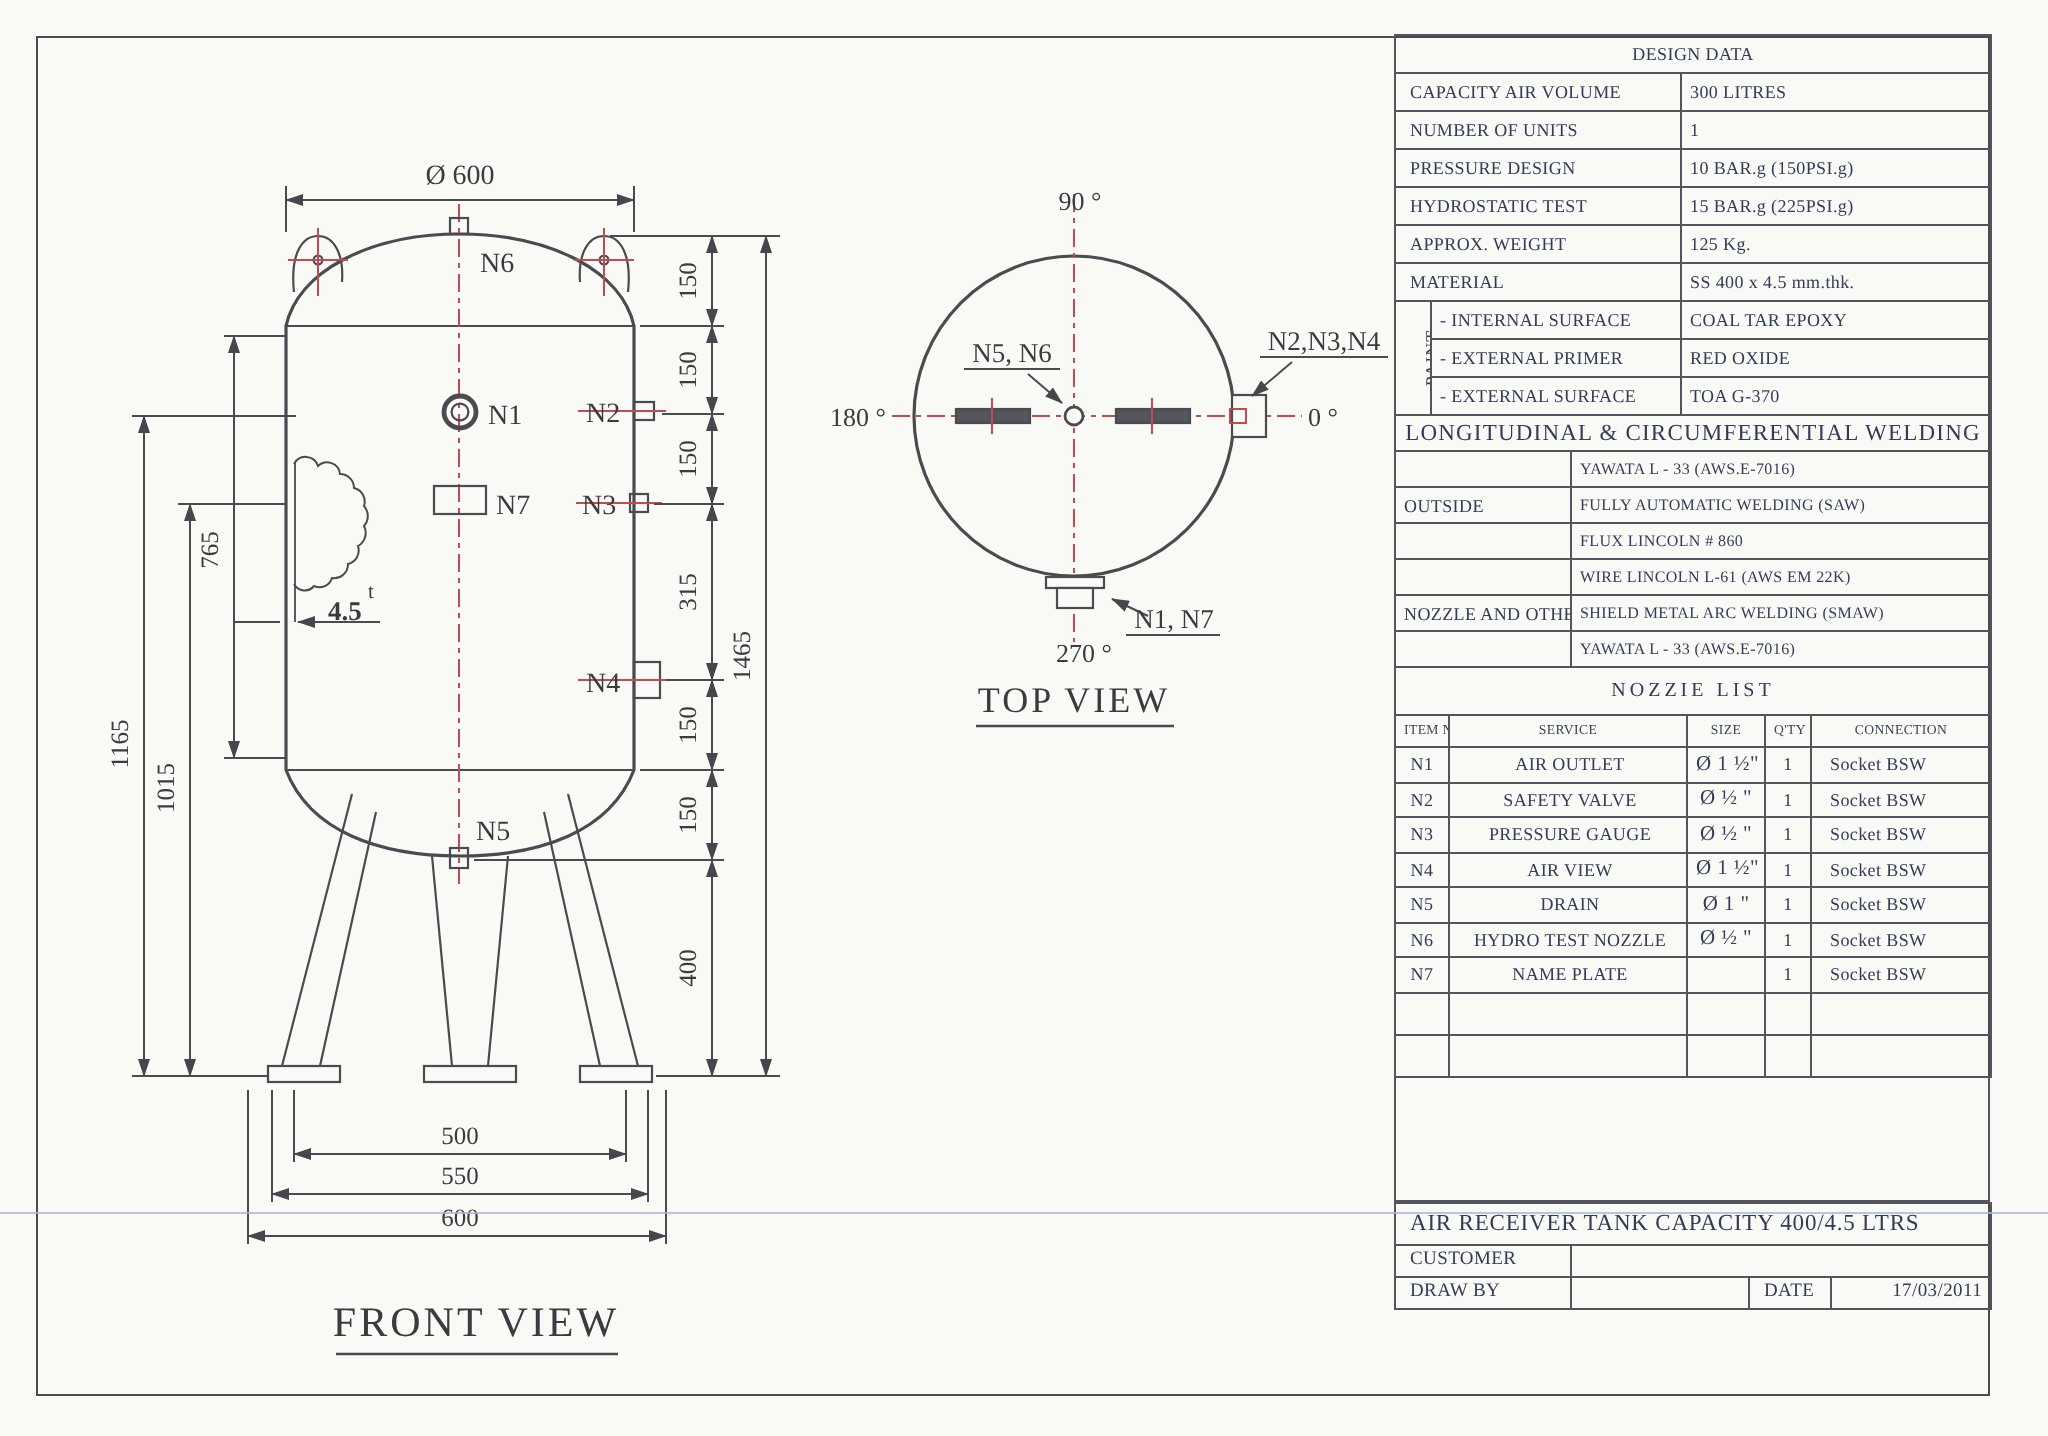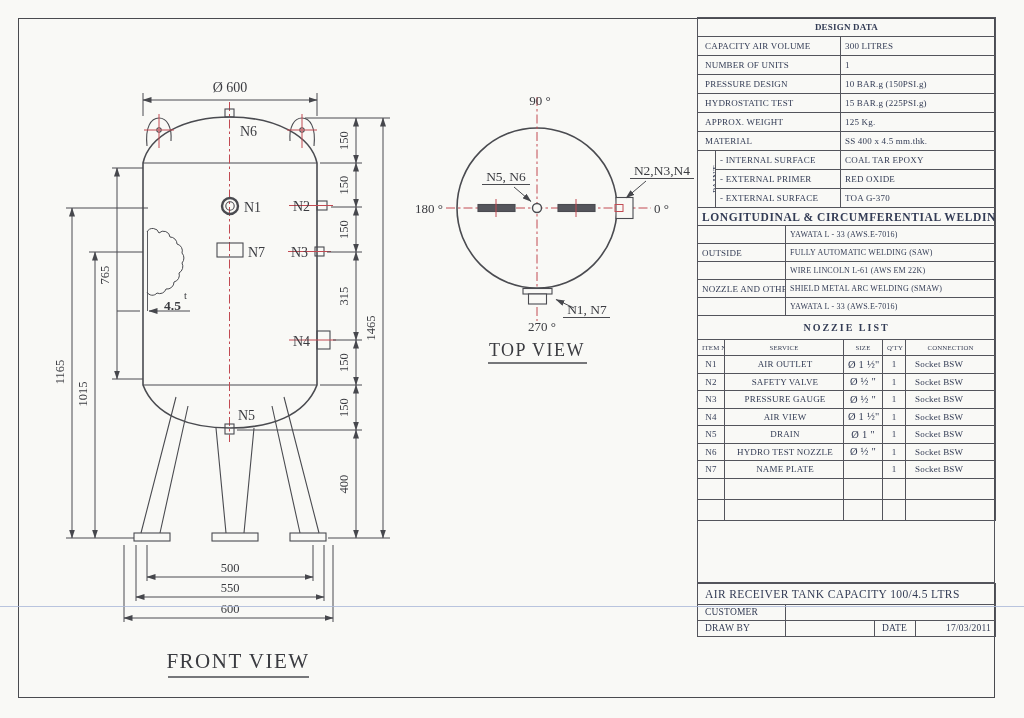--- a/index.html
+++ b/index.html
@@ -15,7 +15,7 @@
   table.t{border-collapse:collapse;width:298px;table-layout:fixed;margin-top:-1px;}
   table.t td{border:1px solid #54555c;padding:0 4px;overflow:hidden;white-space:nowrap;
              font-size:9px;color:#333c55;letter-spacing:.2px;}
-  td.hdr-blue{color:#1d3e96;text-align:center;font-weight:bold;letter-spacing:1.6px;font-size:14px;height:24px;margin-top:20px;}
+  td.hdr-blue{color:#1d3e96;text-align:center;font-weight:normal;letter-spacing:1.6px;font-size:14px;height:24px;margin-top:20px;}
   td.hdr-blue.med{font-size:11.5px;letter-spacing:.6px;height:17px;}
   td.hdr-blue.noz{font-size:10px;letter-spacing:2px;height:23px;}
   .design td{height:18px;}

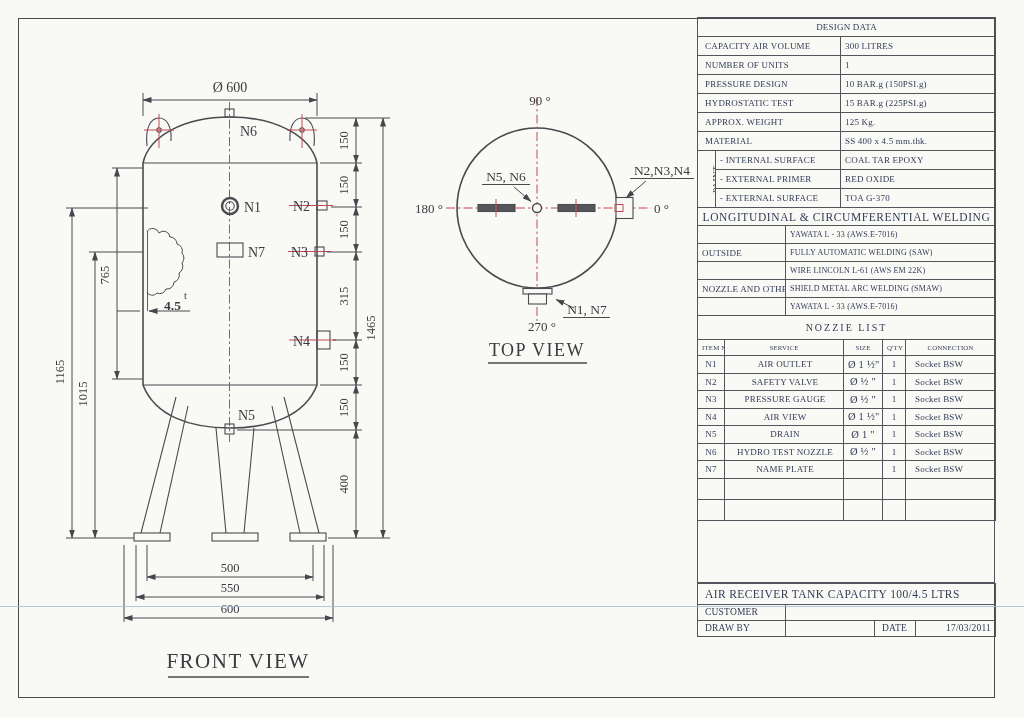--- a/index.html
+++ b/index.html
@@ -286,6 +286,10 @@
           </tr>
       <tr>
             <td></td>
+            <td class="val">FLUX LINCOLN # 860</td>
+          </tr>
+      <tr>
+            <td></td>
             <td class="val">WIRE LINCOLN L-61 (AWS EM 22K)</td>
           </tr>
       <tr>

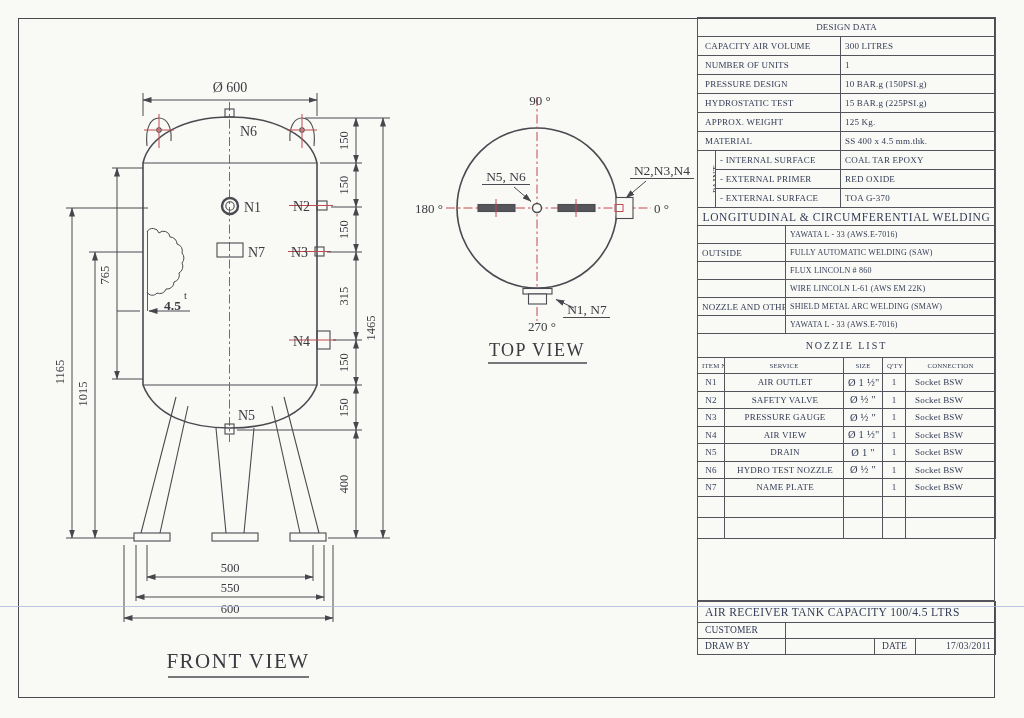--- a/index.html
+++ b/index.html
@@ -399,7 +399,7 @@
         </colgroup>
       <tbody>
           <tr>
-            <td colspan="4" class="drawtitle">AIR RECEIVER TANK CAPACITY 100/4.5  LTRS</td>
+            <td colspan="4" class="drawtitle">AIR RECEIVER TANK CAPACITY 400/4.5  LTRS</td>
           </tr>
       <tr>
             <td class="lab">CUSTOMER</td>

